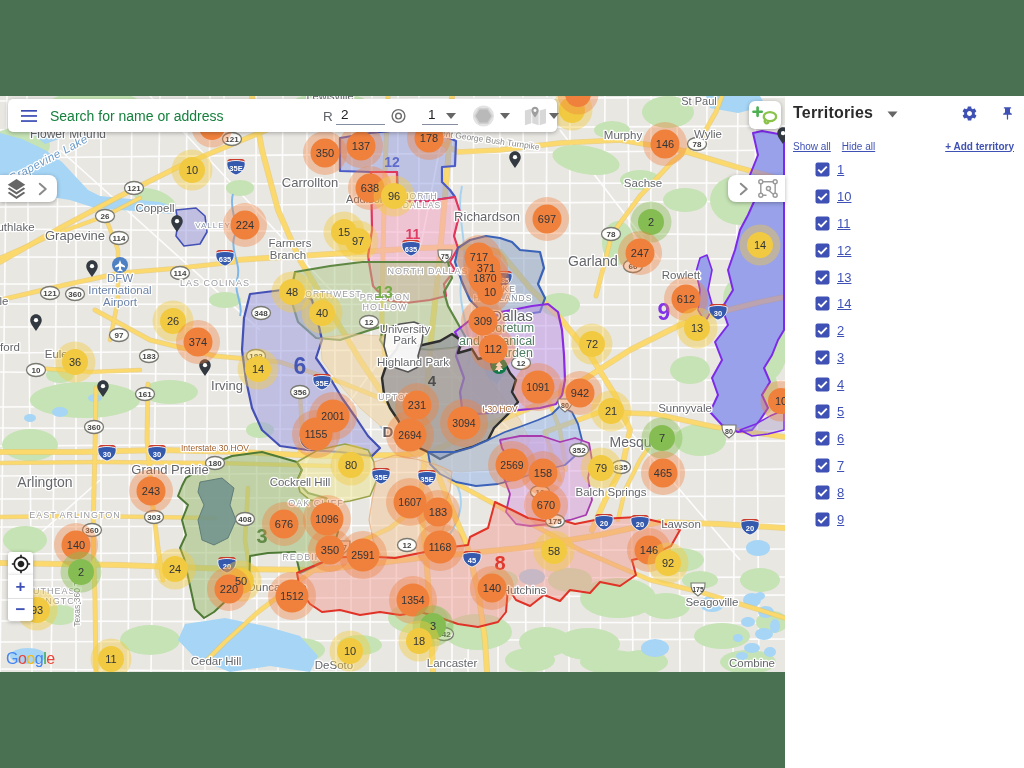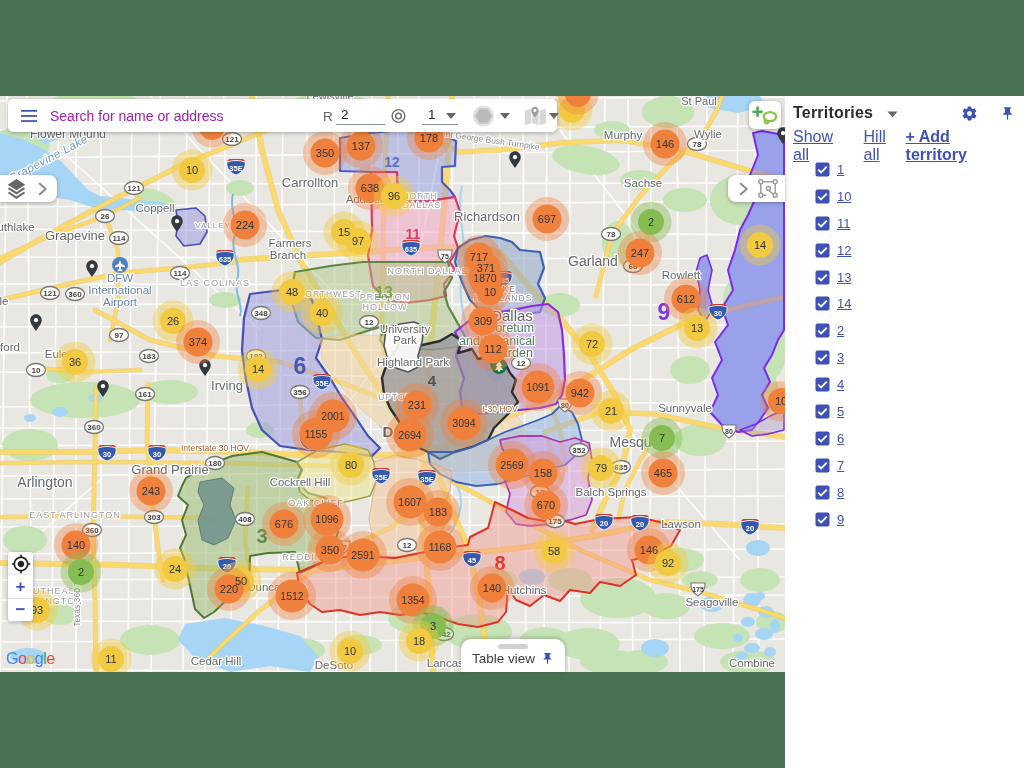--- a/index.html
+++ b/index.html
@@ -20,7 +20,7 @@
 .searchbar { position:absolute; left:8px; top:3px; width:549px; height:33px; background:#fff; border-radius:5px;
   box-shadow:0 1px 4px rgba(0,0,0,0.3); white-space:nowrap; z-index:5; }
 .searchbar > span { position:absolute; top:50%; transform:translateY(-50%); display:flex; align-items:center; }
-.ph { color:#a21caf; font-size:14px; }
+.ph { color:#15803d; font-size:14px; }
 .rlab { color:#5f6368; font-size:13.5px; }
 .uval { font-size:13.5px; color:#202124; border-bottom:1.2px solid #878da0; text-align:left; }
 .ctl { position:absolute; background:#fff; box-shadow:0 1px 4px rgba(0,0,0,0.3); display:flex; align-items:center; justify-content:center; }

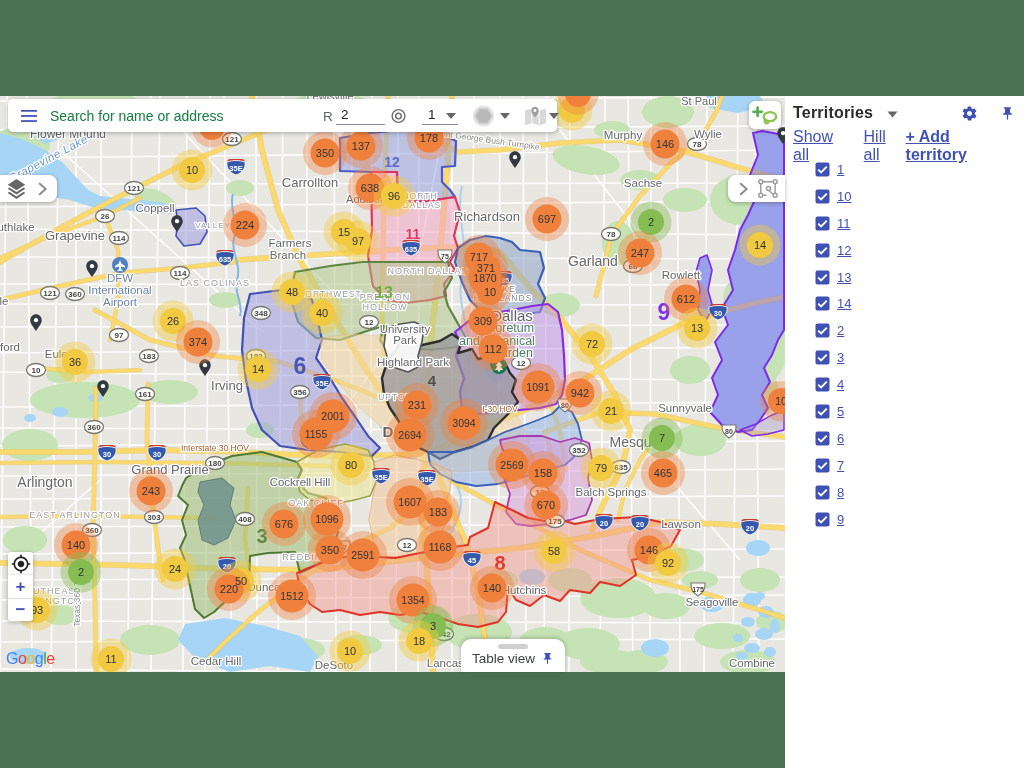--- a/index.html
+++ b/index.html
@@ -10,7 +10,7 @@
 .sb-title { font-size:16px; font-weight:bold; color:#2b2b2b; letter-spacing:0.2px; }
 .sb-caret { margin-left:14px; }
 .sb-icons { margin-left:auto; display:flex; align-items:center; gap:22px; padding-right:3px; }
-.sb-links { display:flex; align-items:center; margin-top:12px; font-size:16px; height:16px; }
+.sb-links { display:flex; align-items:center; margin-top:12px; font-size:10px; height:16px; }
 .sb-links a { color:#3f51b5; text-decoration:underline; }
 .addl { margin-left:auto; padding-right:4px;font-weight:bold; }
 .trow { display:flex; align-items:center; height:26.9px; padding-left:22px; margin-top:0; }

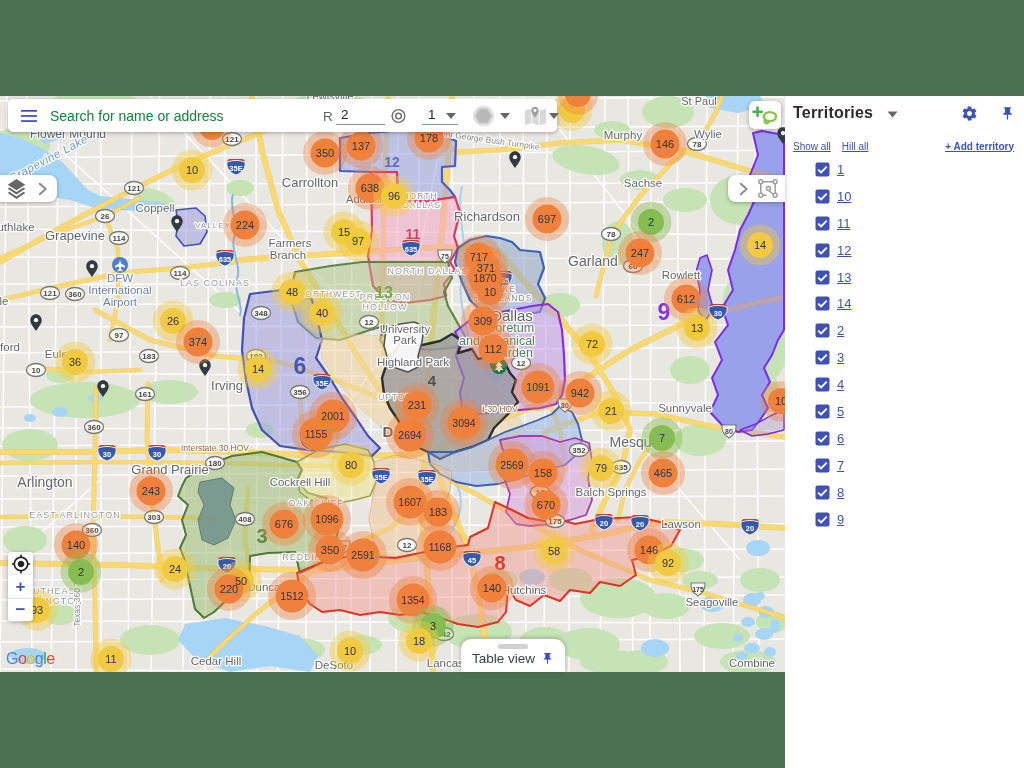--- a/index.html
+++ b/index.html
@@ -974,7 +974,7 @@
     </div>
     <div class="sb-links">
         <a>Show all</a>
-        <a style="margin-left:11px">Hill all</a>
+        <a style="margin-left:11px">Hide all</a>
         <a class="addl">+ Add territory</a>
       </div>
     <div class="trows">

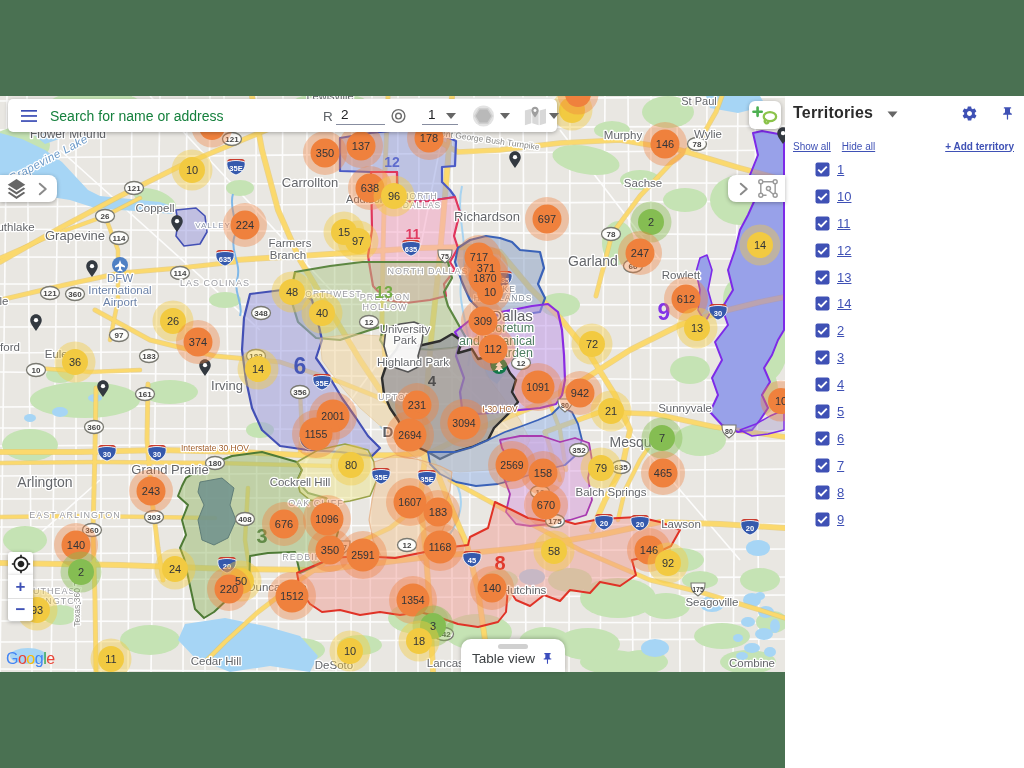--- a/index.html
+++ b/index.html
@@ -1164,15 +1164,6 @@
       <div class="zi">+</div>
       <div class="zi">−</div>
     </div>
-  <div class="tableview">
-      <div class="tv-handle"></div>
-      <div class="tv-row">
-        <span class="tv-text">Table view</span>
-        <svg width="13" height="15" viewBox="0 0 24 24" fill="#3b4dbd">
-          <path d="M16,9V4h1c.55,0,1-.45,1-1s-.45-1-1-1H7C6.45,2,6,2.45,6,3s.45,1,1,1h1v5c0,1.66-1.34,3-3,3v2h5.97v7l1,1,1-1v-7H19v-2c-1.66,0-3-1.34-3-3z"></path>
-        </svg>
-      </div>
-    </div>
   <div class="glogo"><span style="color:#4285F4">G</span><span style="color:#EA4335">o</span><span style="color:#FBBC05">o</span><span style="color:#4285F4">g</span><span style="color:#34A853">l</span><span style="color:#EA4335">e</span></div>
 </div>
 </body></html>

